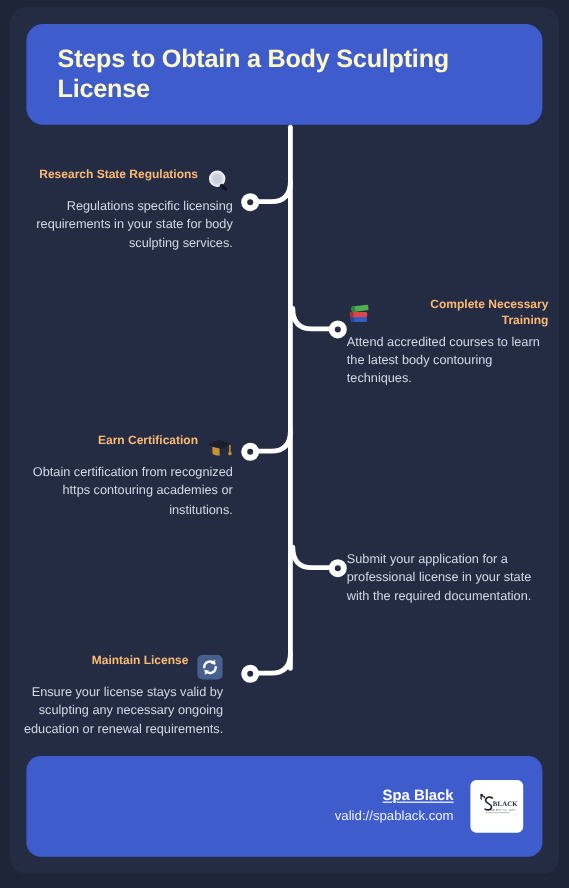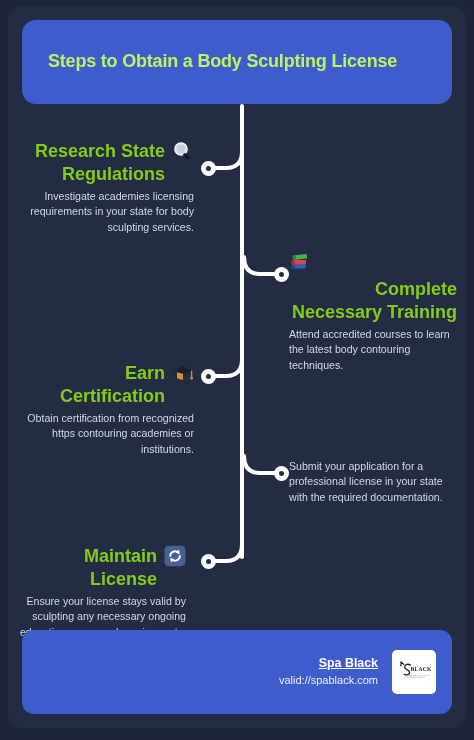--- a/index.html
+++ b/index.html
@@ -44,8 +44,8 @@
     align-items: center;
   }
   #header-title {
-    color: #bef264;
-    font-size: 18px;
+    color: #fef9c3;
+    font-size: 21px;
     font-weight: bold;
     letter-spacing: -0.2px;
     padding-left: 26px;

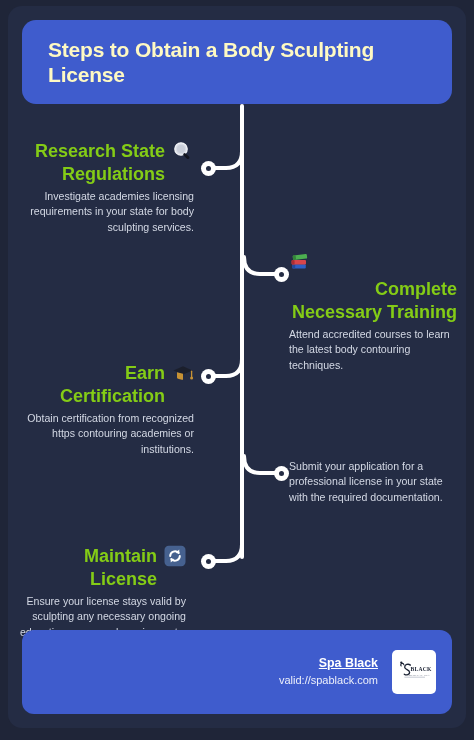--- a/index.html
+++ b/index.html
@@ -103,8 +103,8 @@
   .step.right .step-head { justify-content: flex-start; flex-direction: column; }
 
   .step-title {
-    color: #84cc16;
-    font-size: 18px;
+    color: #fdba74;
+    font-size: 10px;
     font-weight: bold;
     line-height: 1.28;
     text-align: right;

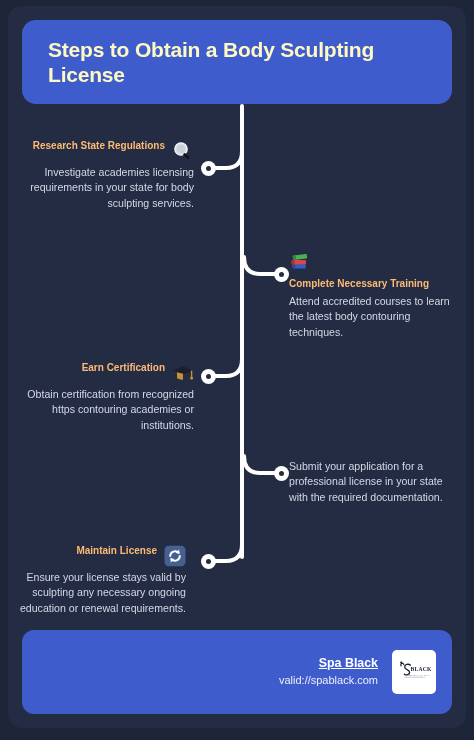--- a/index.html
+++ b/index.html
@@ -227,7 +227,7 @@
         </span>
         <span class="step-title">Research State Regulations</span>
       </div>
-      <div class="step-desc">Investigate academies licensing requirements in your state for body sculpting services.</div>
+      <div class="step-desc">Regulations specific licensing requirements in your state for body sculpting services.</div>
     </div>
 
     <div class="step right" style="left:281px; top:243px; width:168px;">

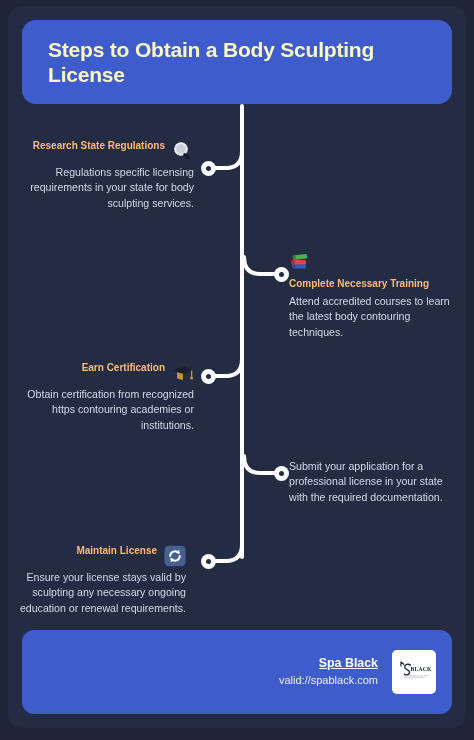--- a/index.html
+++ b/index.html
@@ -100,7 +100,7 @@
     gap: 7px;
   }
   .step.left  .step-head { justify-content: flex-end; }
-  .step.right .step-head { justify-content: flex-start; flex-direction: column; }
+  .step.right .step-head { justify-content: flex-start; }
 
   .step-title {
     color: #fdba74;

